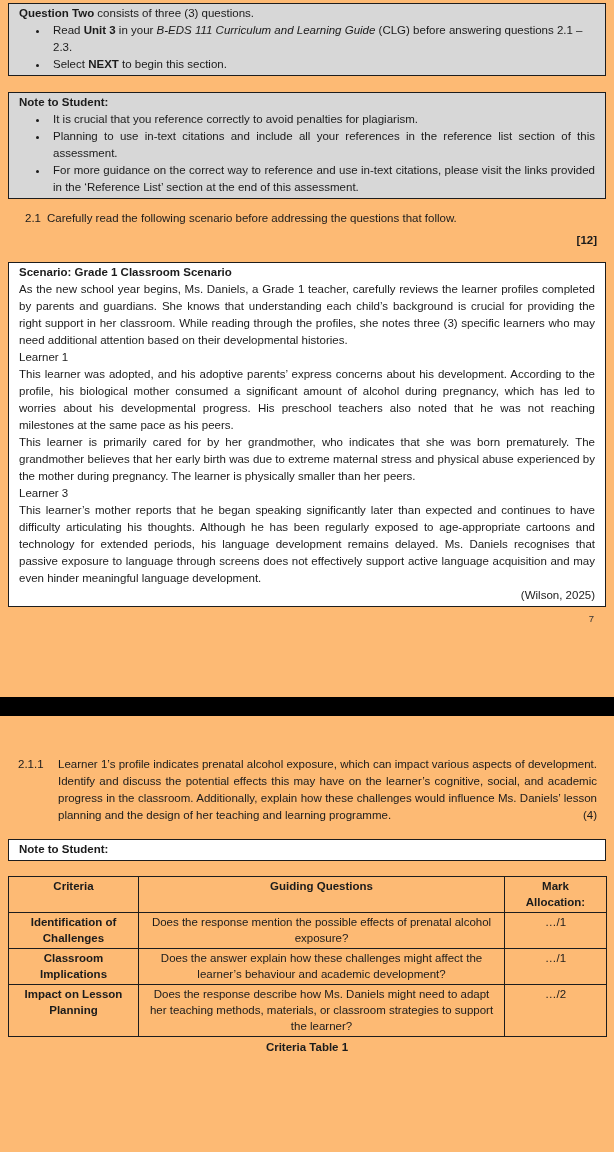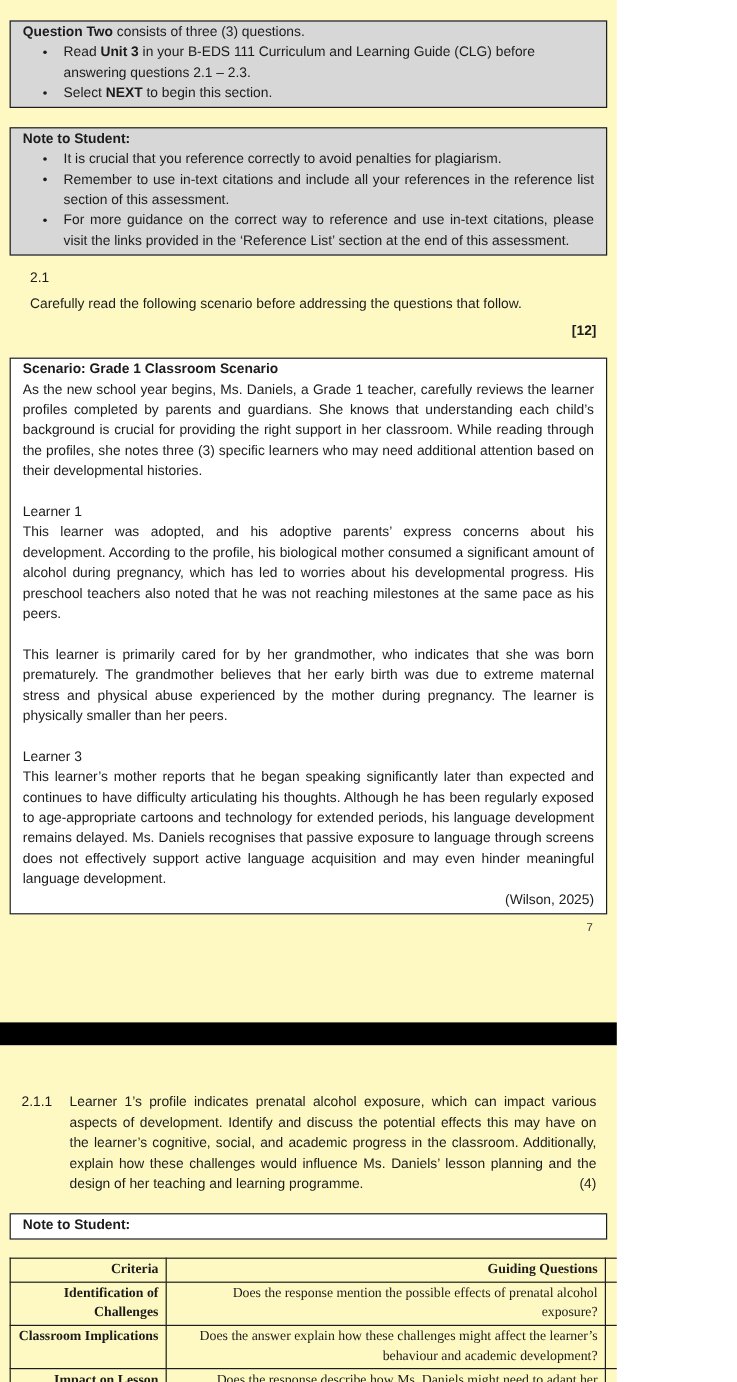--- a/index.html
+++ b/index.html
@@ -5,14 +5,14 @@
   html,body { margin:0; padding:0; background:#ffffff; }
   .page {
     position:relative;
-    width:514px; height:1152px;
+    width:614px; height:1152px;
     overflow:hidden;
-    background:#fef9c3;
+    background:#fdba74;
     font-family:"Liberation Sans", sans-serif;
     font-size:11.5px;
     line-height:17px;
     color:#1b1b1b;
-    padding-top:17px;
+    padding-top:3px;
     box-sizing:border-box;
   }
   .box {

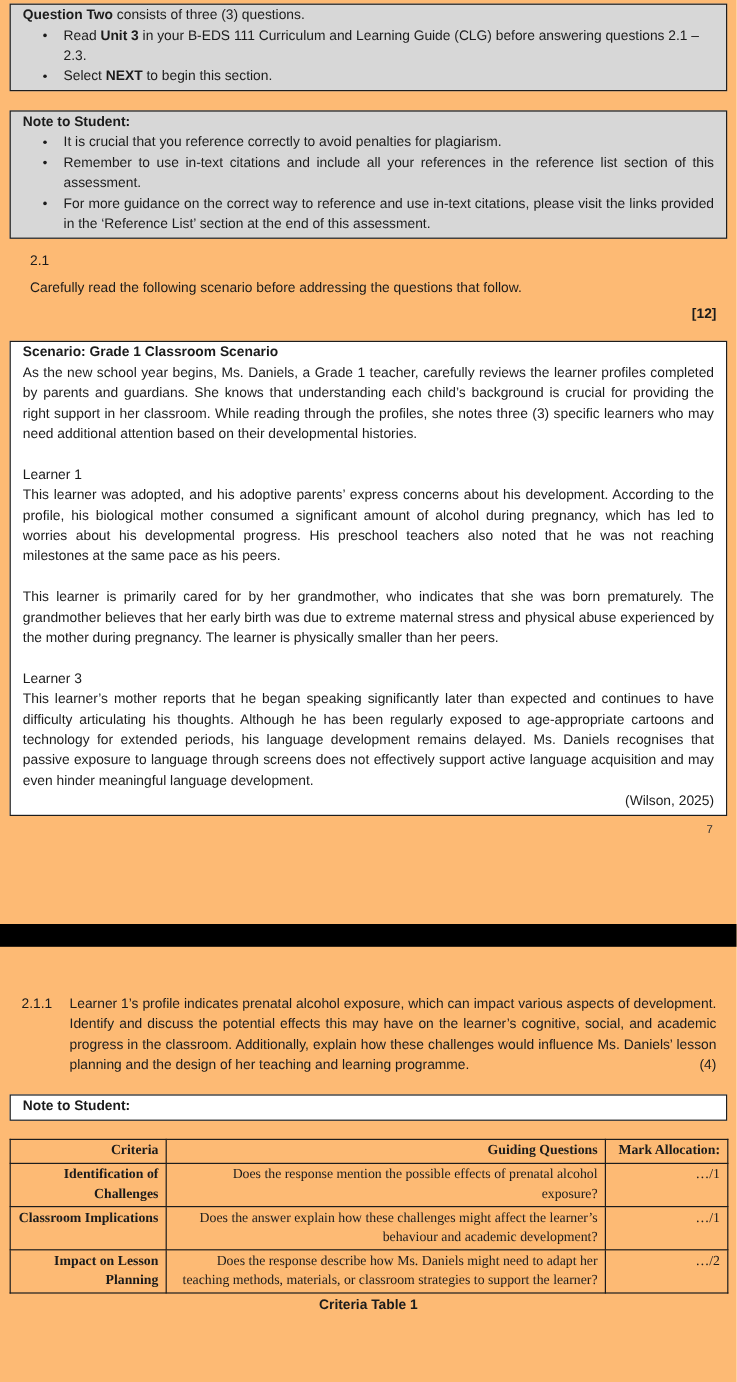--- a/index.html
+++ b/index.html
@@ -24,7 +24,7 @@
   .box.gray { background:#d7d7d7; }
   .box.white { background:#ffffff; }
   .bold { font-weight:bold; }
-  .italic { }
+  .italic { font-style:italic; }
   ul.doc-list { margin:0; padding:0 0 0 30px; list-style:disc; }
   ul.doc-list li { padding-left:4px; }
   .just { text-align:justify; }

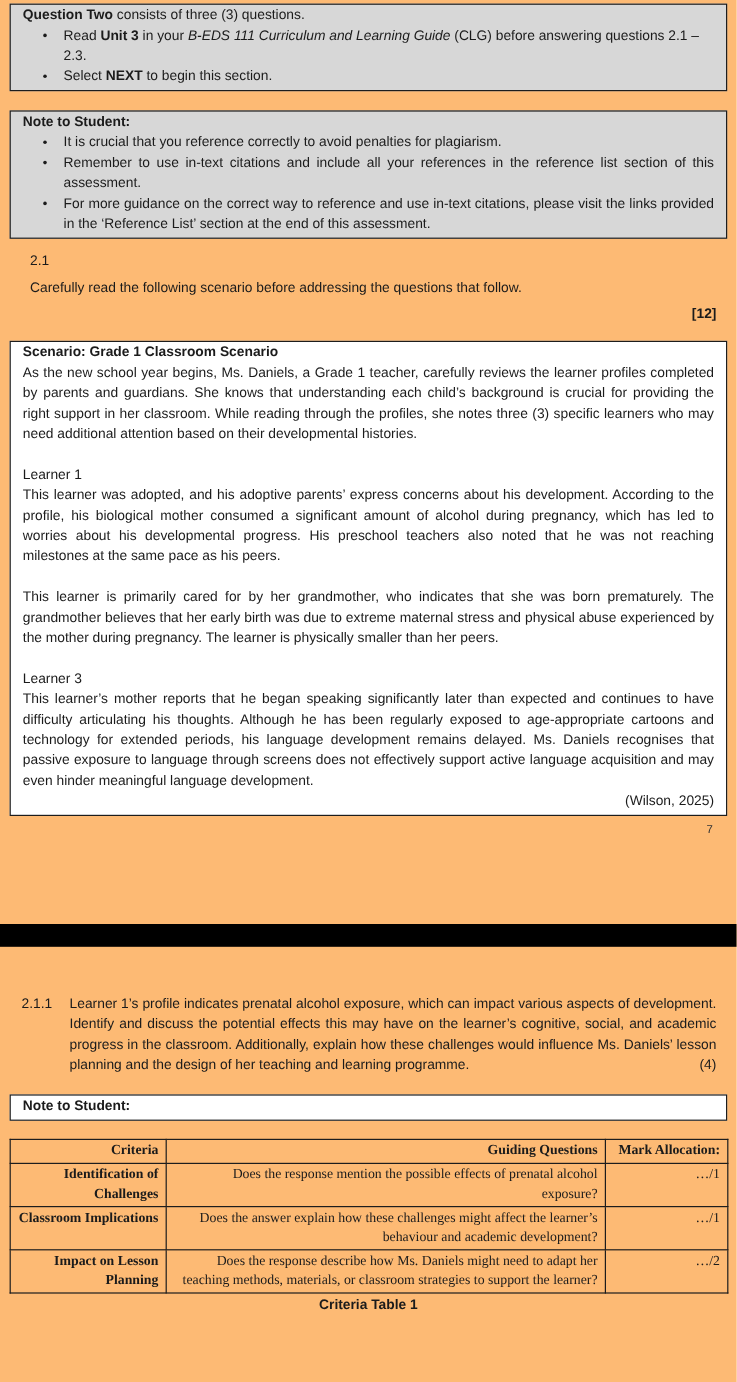--- a/index.html
+++ b/index.html
@@ -81,7 +81,7 @@
     <div class="bold">Note to Student:</div>
     <ul class="doc-list">
       <li class="just">It is crucial that you reference correctly to avoid penalties for plagiarism.</li>
-      <li class="just">Remember to use in-text citations and include all your references in the reference list section of this assessment.</li>
+      <li class="just">Planning to use in-text citations and include all your references in the reference list section of this assessment.</li>
       <li class="just">For more guidance on the correct way to reference and use in-text citations, please visit the links provided in the ‘Reference List’ section at the end of this assessment.</li>
     </ul>
   </div>

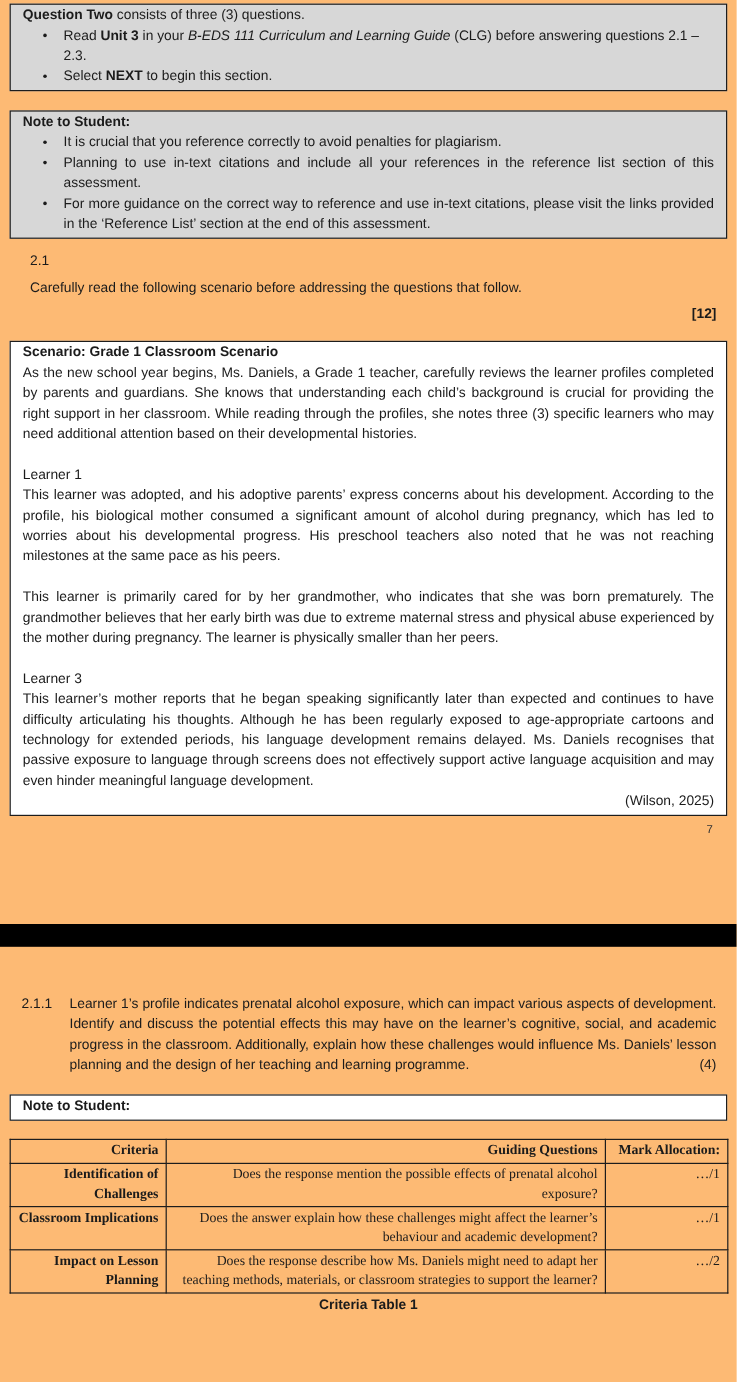--- a/index.html
+++ b/index.html
@@ -28,7 +28,7 @@
   ul.doc-list { margin:0; padding:0 0 0 30px; list-style:disc; }
   ul.doc-list li { padding-left:4px; }
   .just { text-align:justify; }
-  .q-line { display:flex; margin:11px 17px 0 25px;flex-direction:column; }
+  .q-line { display:flex; margin:11px 17px 0 25px; }
   .q-num { flex:0 0 22px; }
   .q-text { flex:1; }
   .mark-line { text-align:right; font-weight:bold; margin:5px 17px 0 0; }

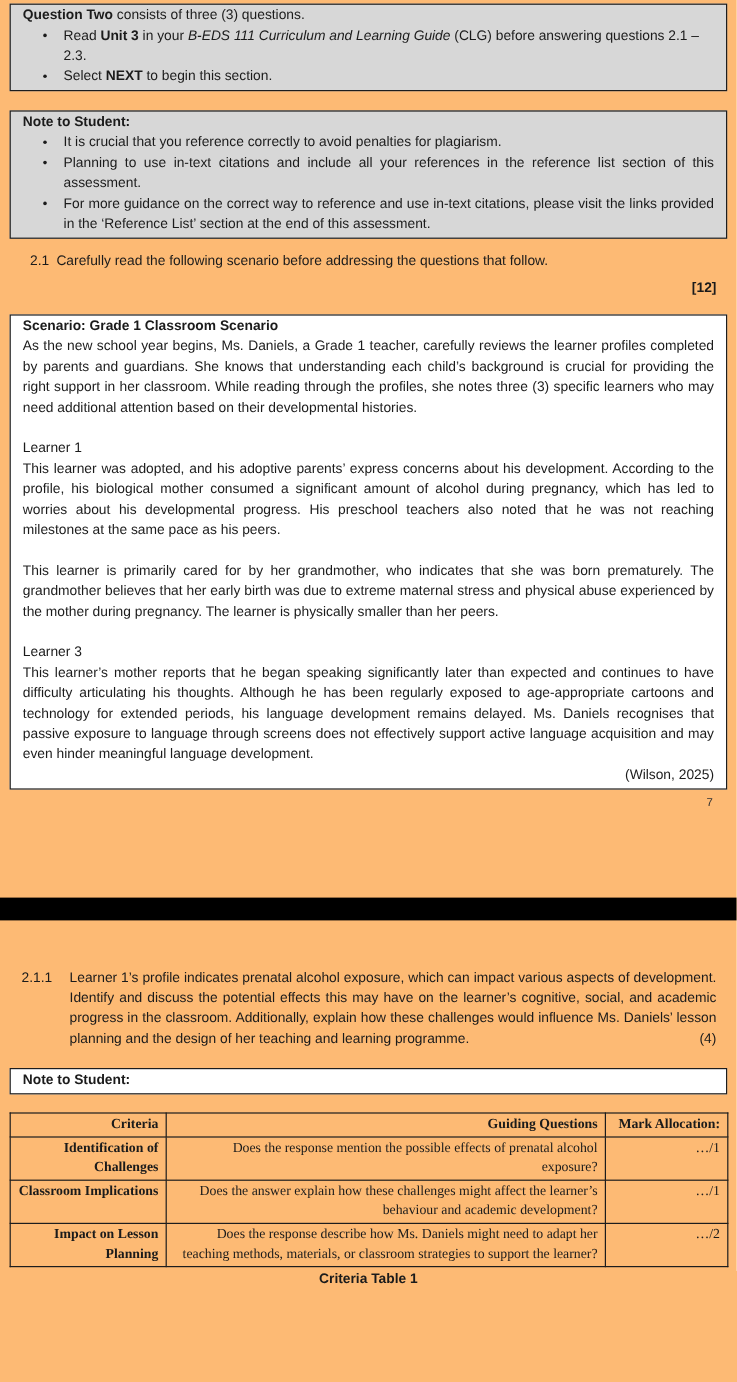--- a/index.html
+++ b/index.html
@@ -33,7 +33,7 @@
   .q-text { flex:1; }
   .mark-line { text-align:right; font-weight:bold; margin:5px 17px 0 0; }
   .scenario { margin-top:13px; padding:1px 10px 2px 10px; }
-  .learner-block { margin-top:17px; }
+  .learner-block { }
   .citation { text-align:right; }
   .page-num { text-align:right; margin:6px 20px 0 0; font-size:9.5px; line-height:12px; color:#333; }
   .band { margin-top:72px; width:614px; height:19px; background:#000; }

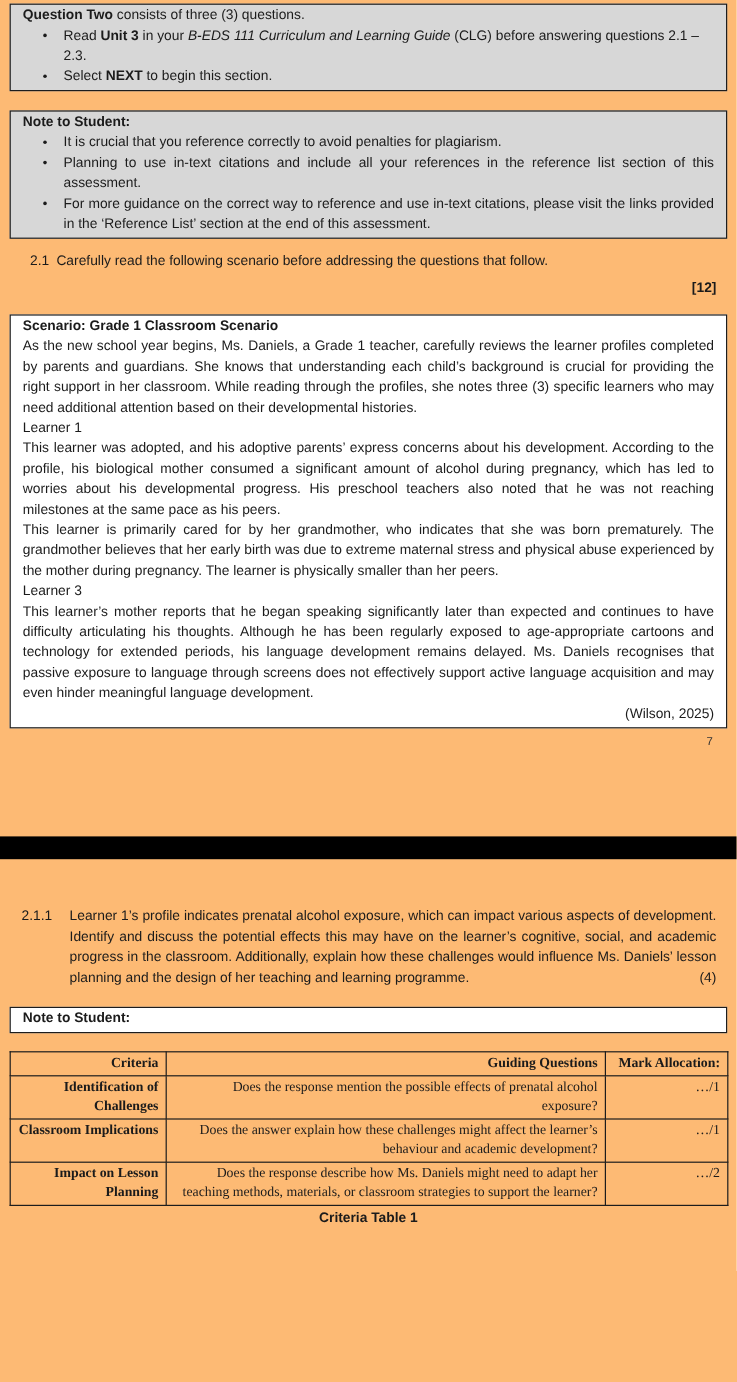--- a/index.html
+++ b/index.html
@@ -54,8 +54,7 @@
     border:1.5px solid #1d1d1d;
     padding:1px 6px 2px 6px;
     vertical-align:top;
-    text-align:right;
-    font-family:Liberation Serif, serif;
+    text-align:center;
   }
   table.criteria th { font-weight:bold; }
   .col-criteria { width:130px; }

